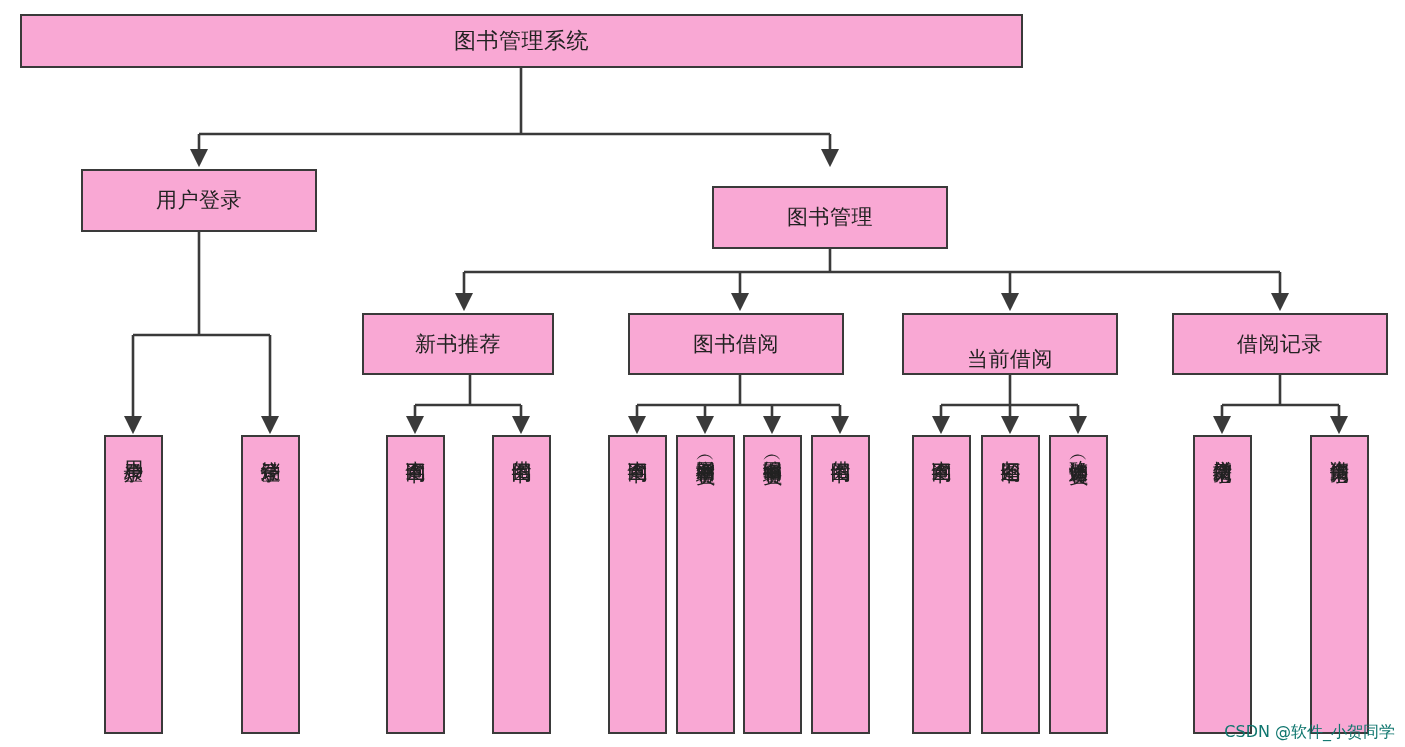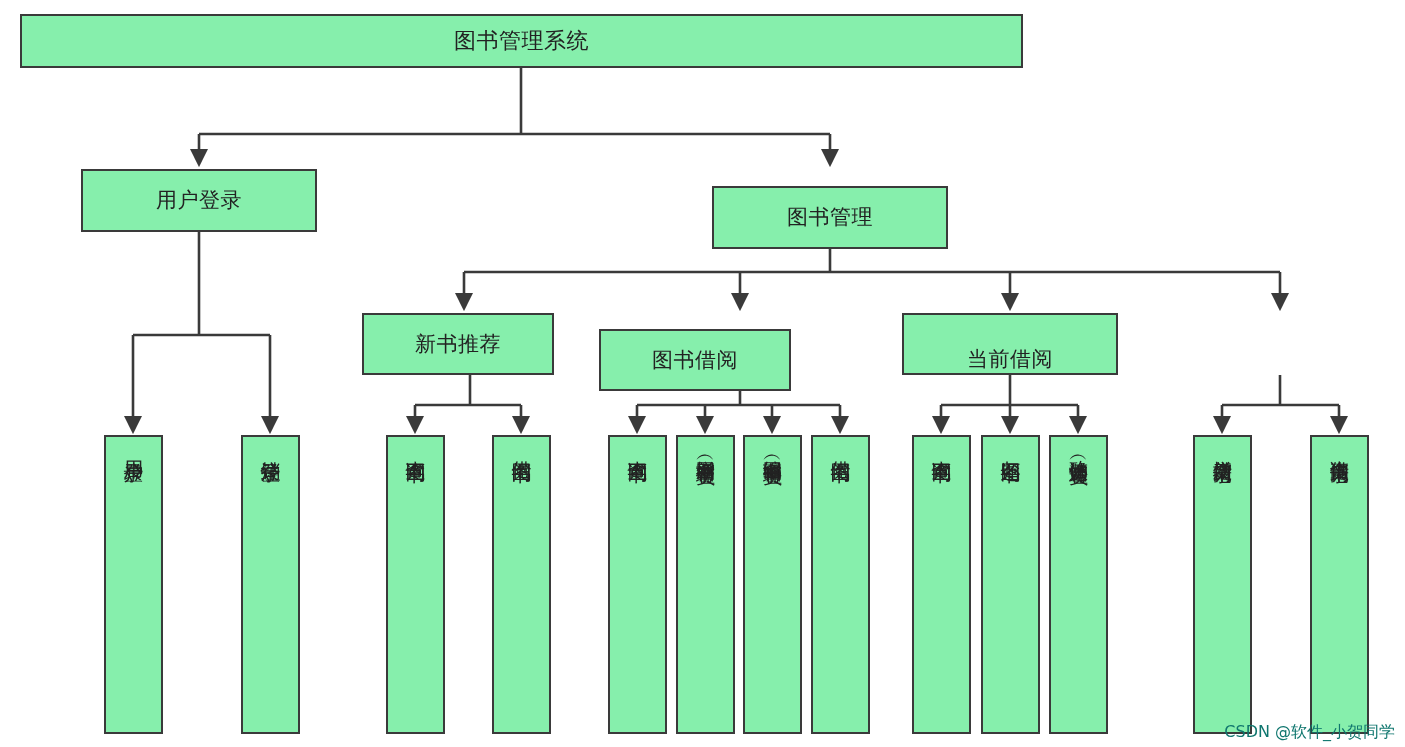--- a/index.html
+++ b/index.html
@@ -29,7 +29,7 @@
   .node {
     position: absolute;
     box-sizing: border-box;
-    background: #86efac;
+    background: #f9a8d4;
     border: 2px solid #3a3a3a;
     display: flex;
     align-items: center;

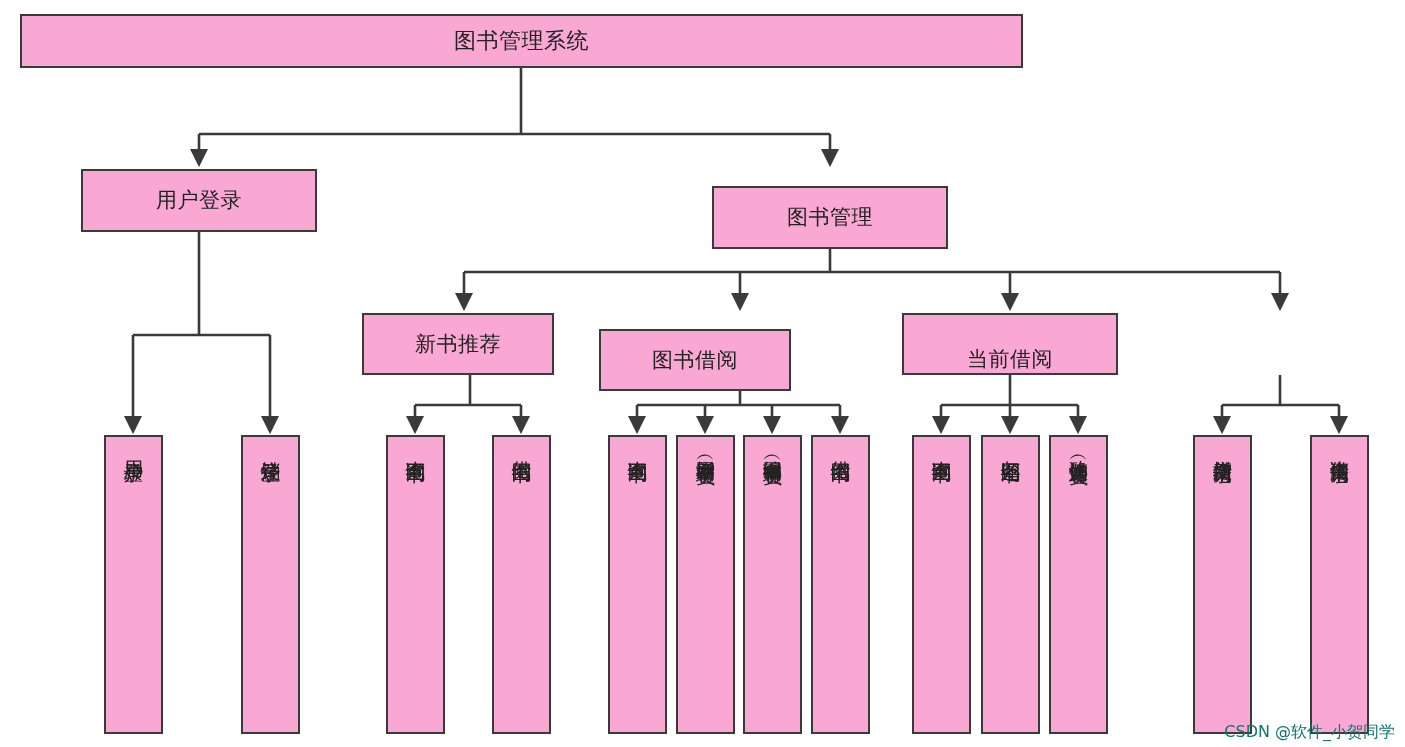--- a/index.html
+++ b/index.html
@@ -149,7 +149,7 @@
     <span class="label">新书推荐</span>
   </div>
 
-  <div class="node horiz" style="left:599px; top:313px; width:192px; height:62px;margin-top:16px;">
+  <div class="node horiz" style="left:628px; top:313px; width:216px; height:62px;">
     <span class="label">图书借阅</span>
   </div>
 

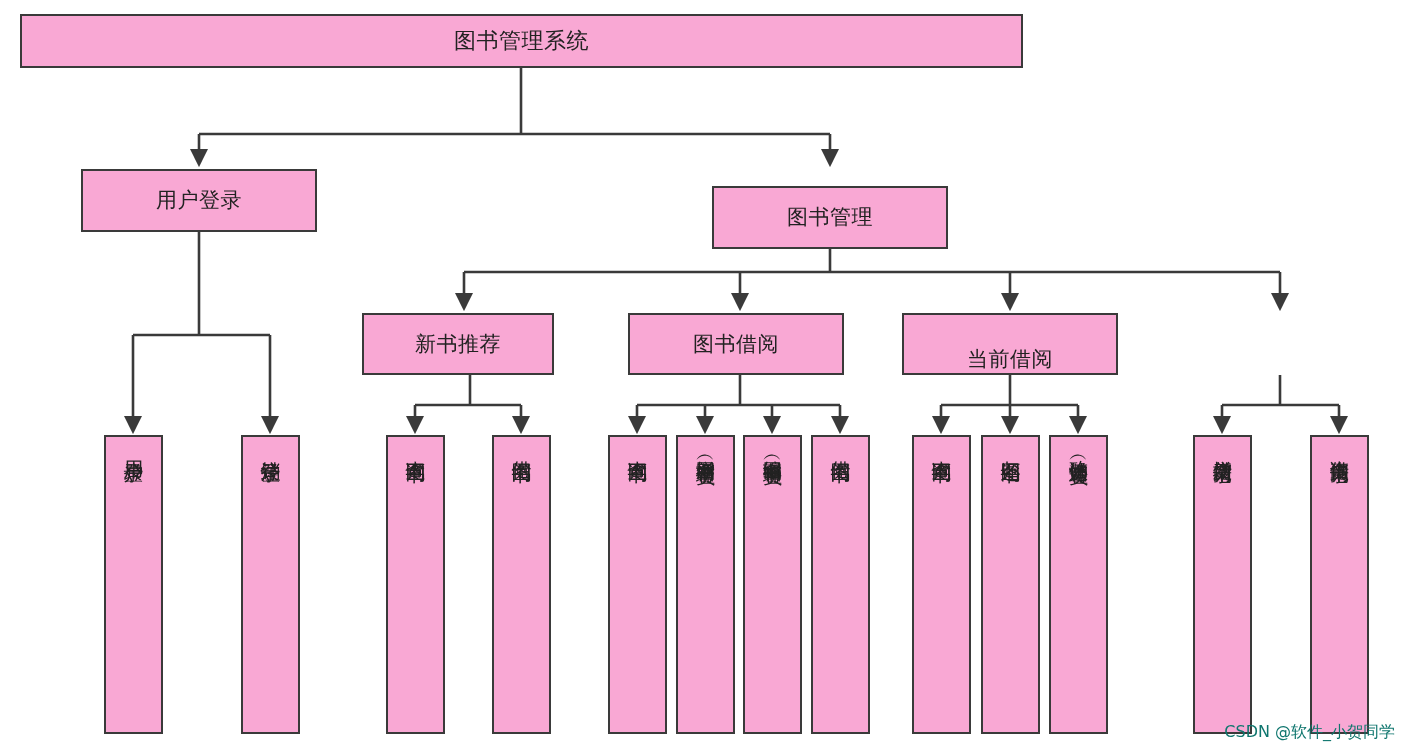--- a/index.html
+++ b/index.html
@@ -157,6 +157,9 @@
     <span class="label">当前借阅</span>
   </div>
 
+  <div class="node horiz" style="left:1172px; top:313px; width:216px; height:62px;">
+    <span class="label">借阅记录</span>
+  </div>
 
   <div class="node vert" style="left:104px; top:435px; width:59px; height:299px;">
     <span class="label">用户登录</span>

